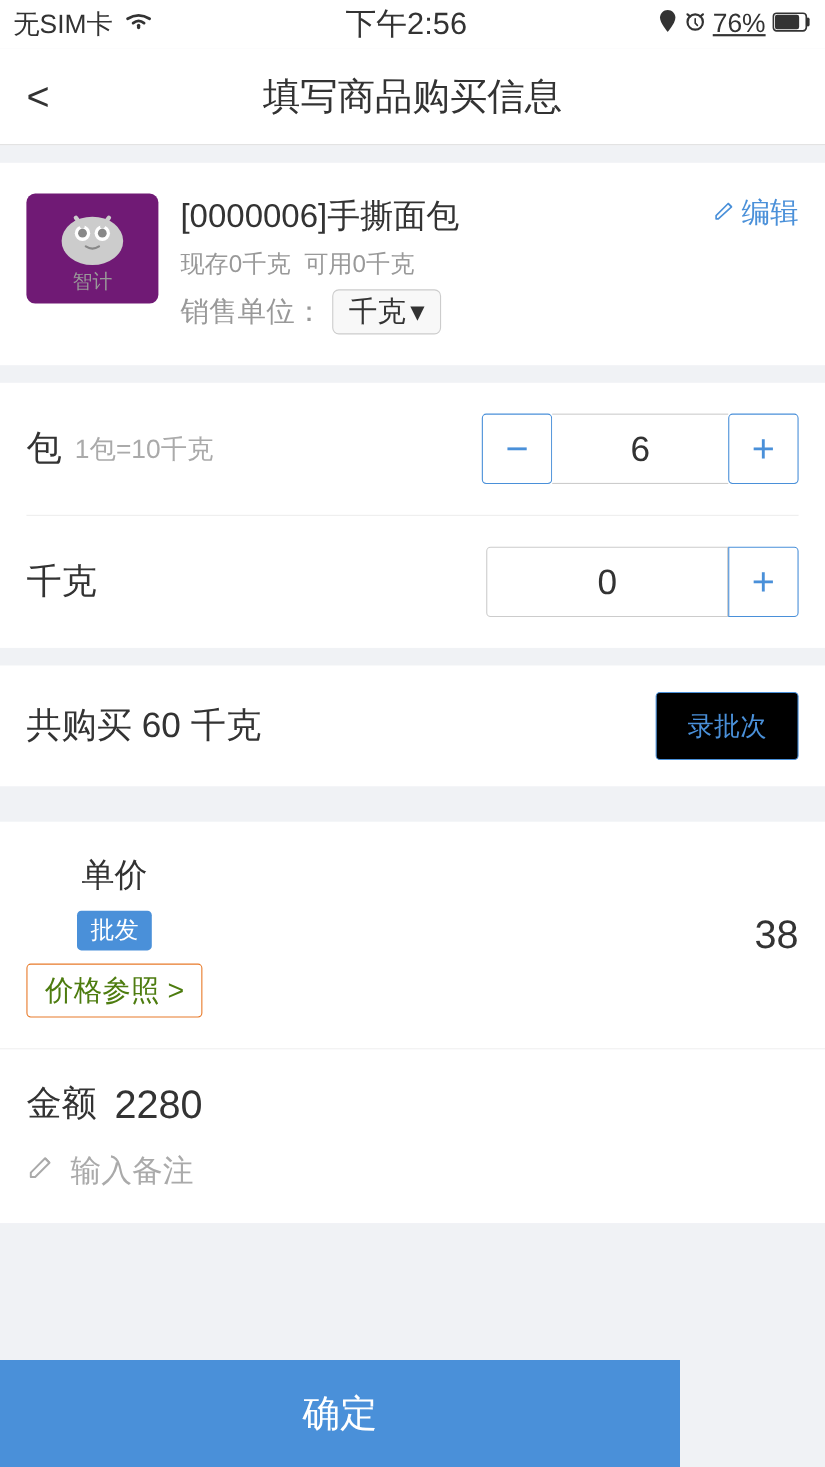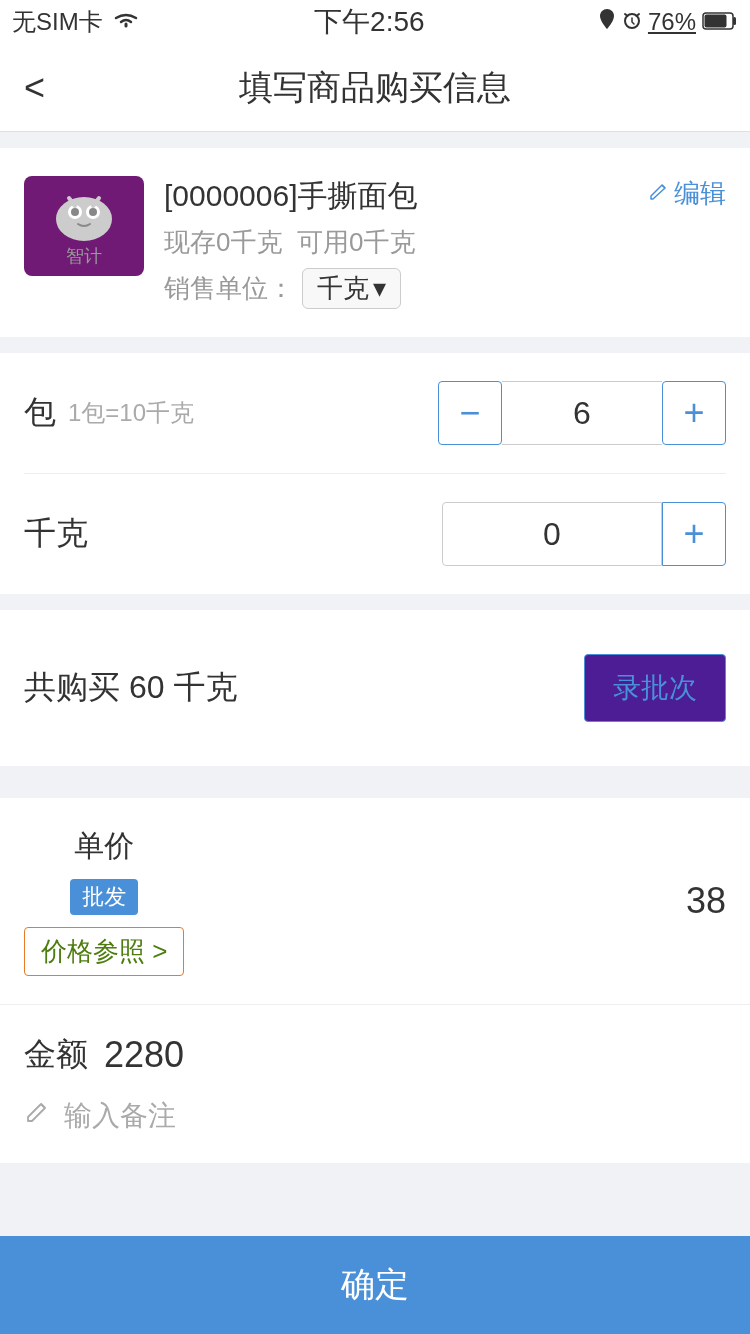--- a/index.html
+++ b/index.html
@@ -77,7 +77,7 @@
     }
     .product-info { flex: 1; }
     .product-name { font-size: 30px; font-weight: 500; color: #333; margin-bottom: 8px; }
-    .product-stock { font-size: 26px; color: #999; margin-bottom: 8px; }
+    .product-stock { font-size: 22px; color: #999; margin-bottom: 8px; }
     .product-unit { font-size: 26px; color: #999; display: flex; align-items: center; gap: 8px; }
     .unit-select {
       display: inline-flex;

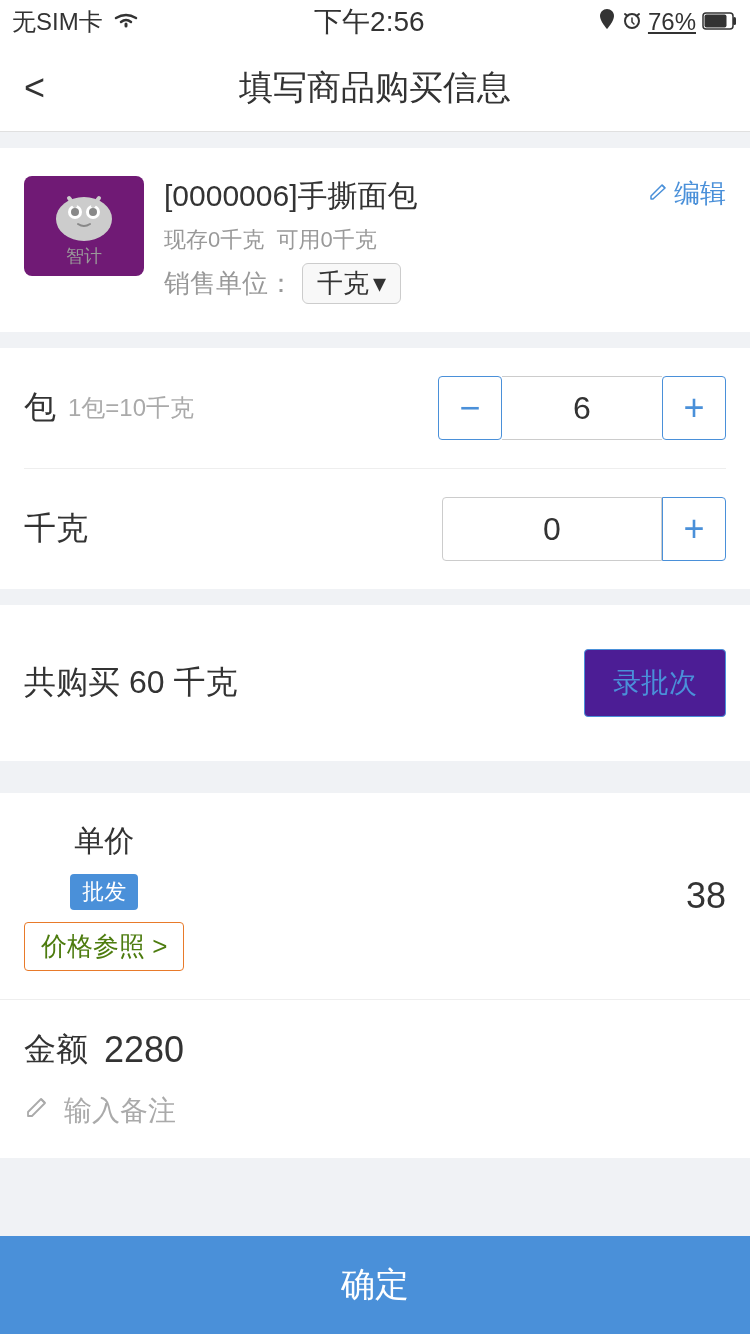--- a/index.html
+++ b/index.html
@@ -189,7 +189,7 @@
     
     .summary-section {
       background: #fff;
-      padding: 44px 24px;
+      padding: 24px 24px;
       display: flex;
       align-items: center;
       justify-content: space-between;

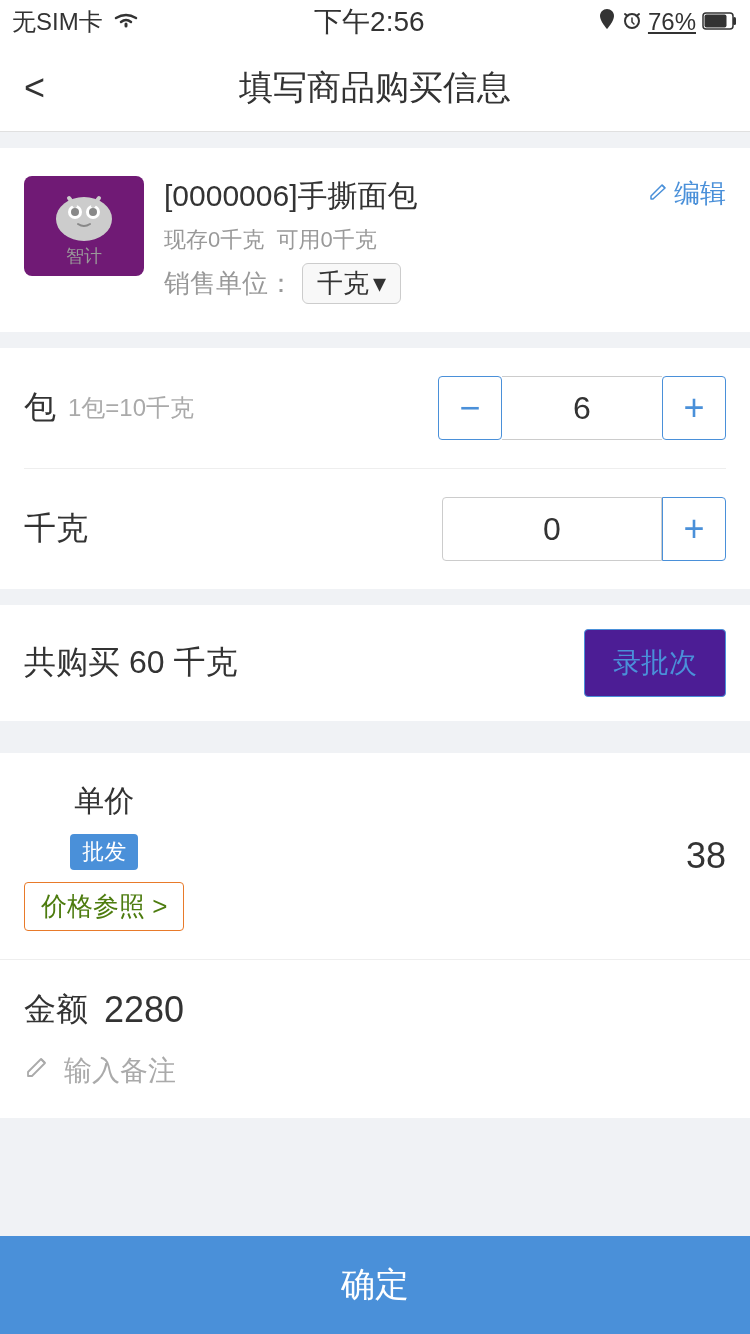--- a/index.html
+++ b/index.html
@@ -202,10 +202,10 @@
     .batch-btn {
       border: 1px solid #4a90d9;
       color: #4a90d9;
-      font-size: 28px;
+      font-size: 24px;
       padding: 14px 28px;
       border-radius: 4px;
-      background: #4c1d95;
+      background: #000000;
       cursor: pointer;
     }
 

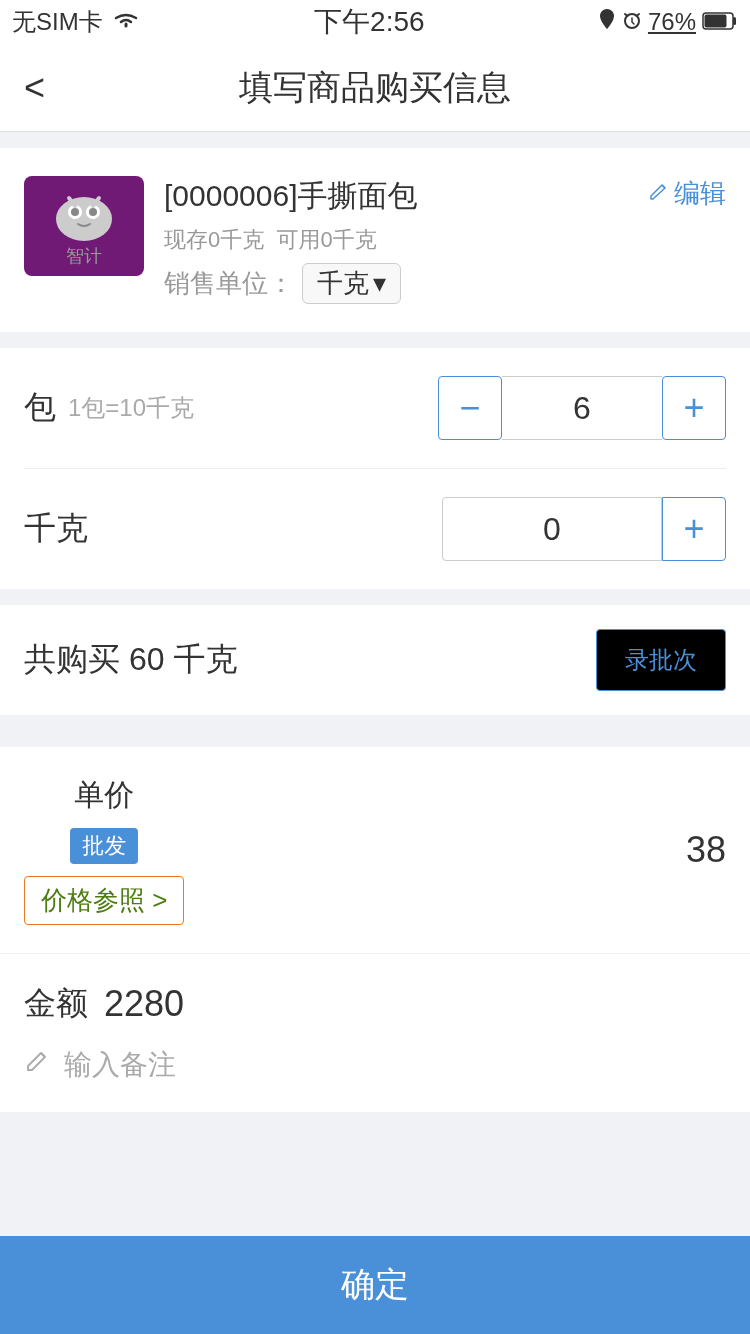--- a/index.html
+++ b/index.html
@@ -291,7 +291,7 @@
       position: fixed;
       bottom: 0;
       left: 0;
-      width: 750px;
+      width: 618px;
       height: 98px;
       background: #4a90d9;
       display: flex;

